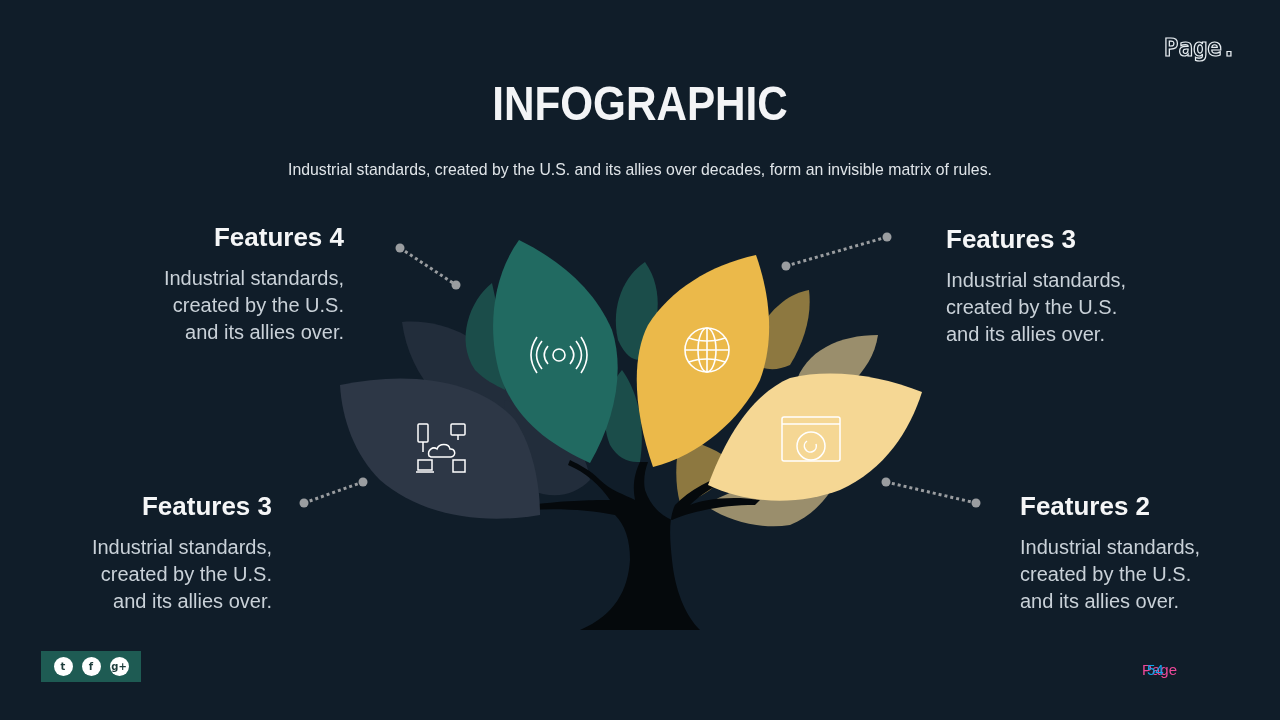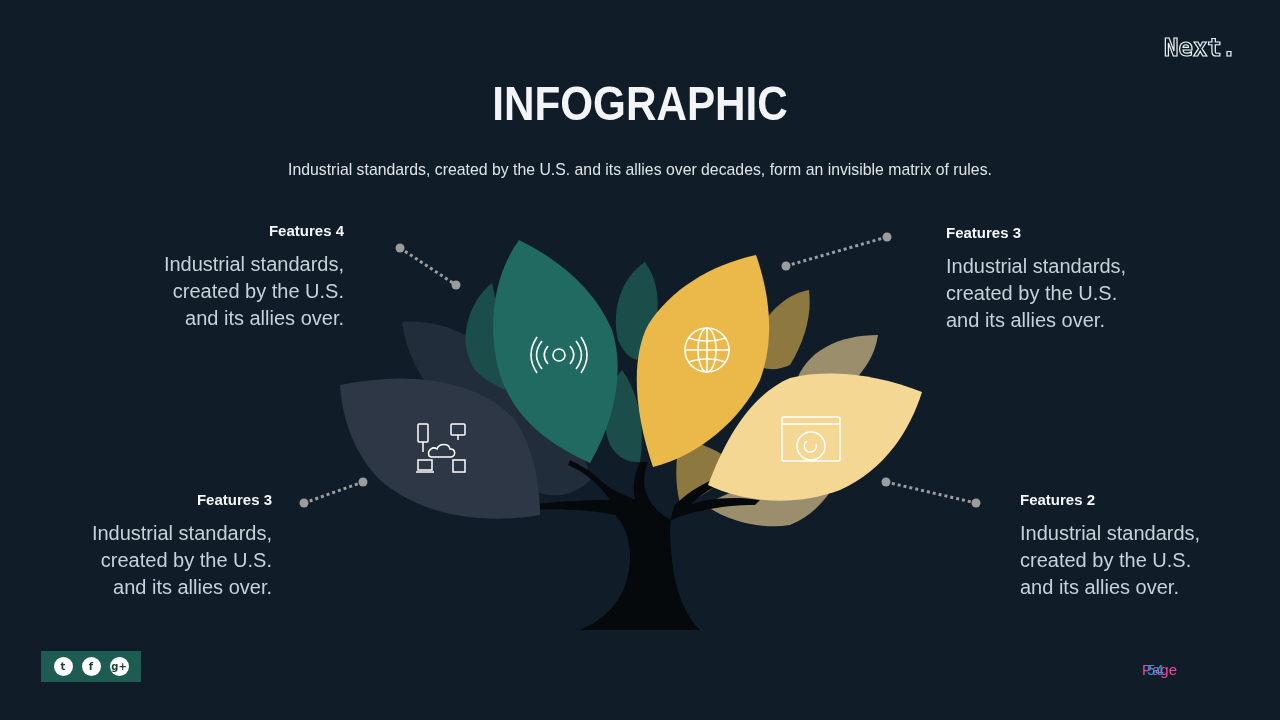--- a/index.html
+++ b/index.html
@@ -121,7 +121,7 @@
 </head>
 <body>
 
-<div class="logo">Next.</div>
+<div class="logo">Page.</div>
 
 <div class="title">INFOGRAPHIC</div>
 <div class="subtitle">Industrial standards, created by the U.S. and its allies over decades, form an invisible matrix of rules.</div>

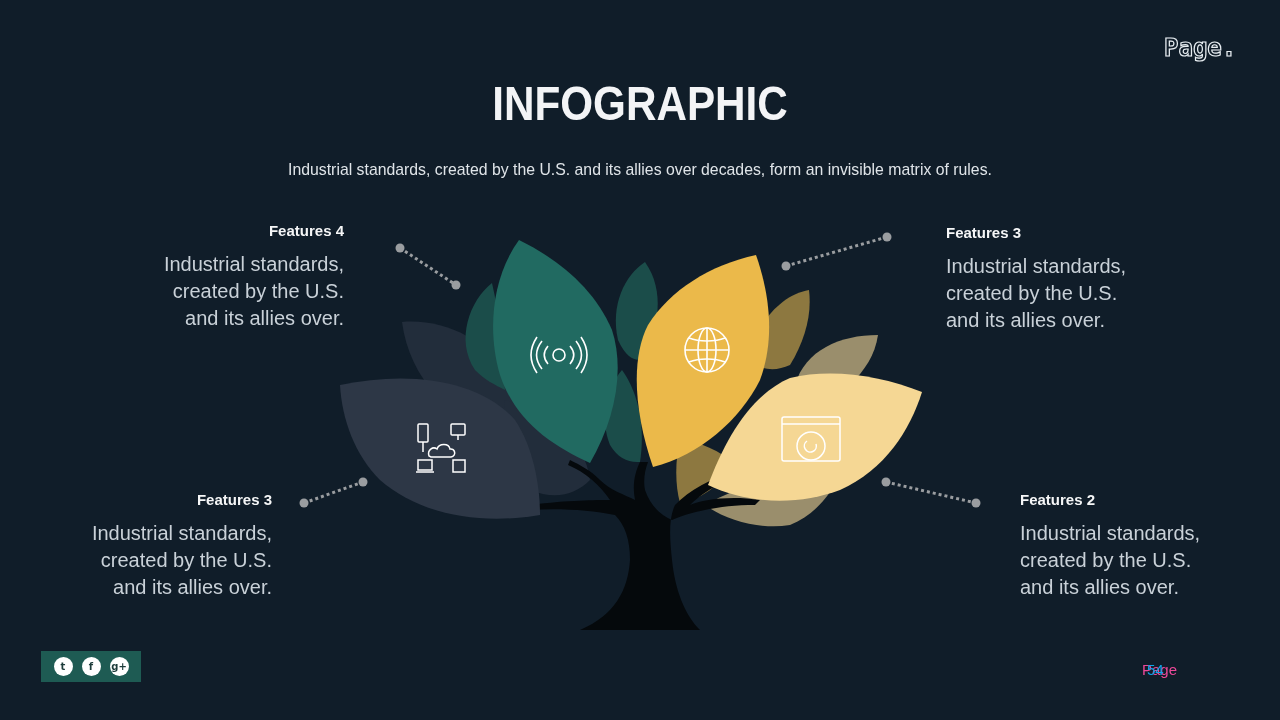--- a/index.html
+++ b/index.html
@@ -52,7 +52,7 @@
     .feature h3 {
       font-family: "Liberation Sans", sans-serif;
       font-weight: bold;
-      font-size: 15px;
+      font-size: 26px;
       color: #f5f6f7;
       margin-bottom: 12px;
     }

